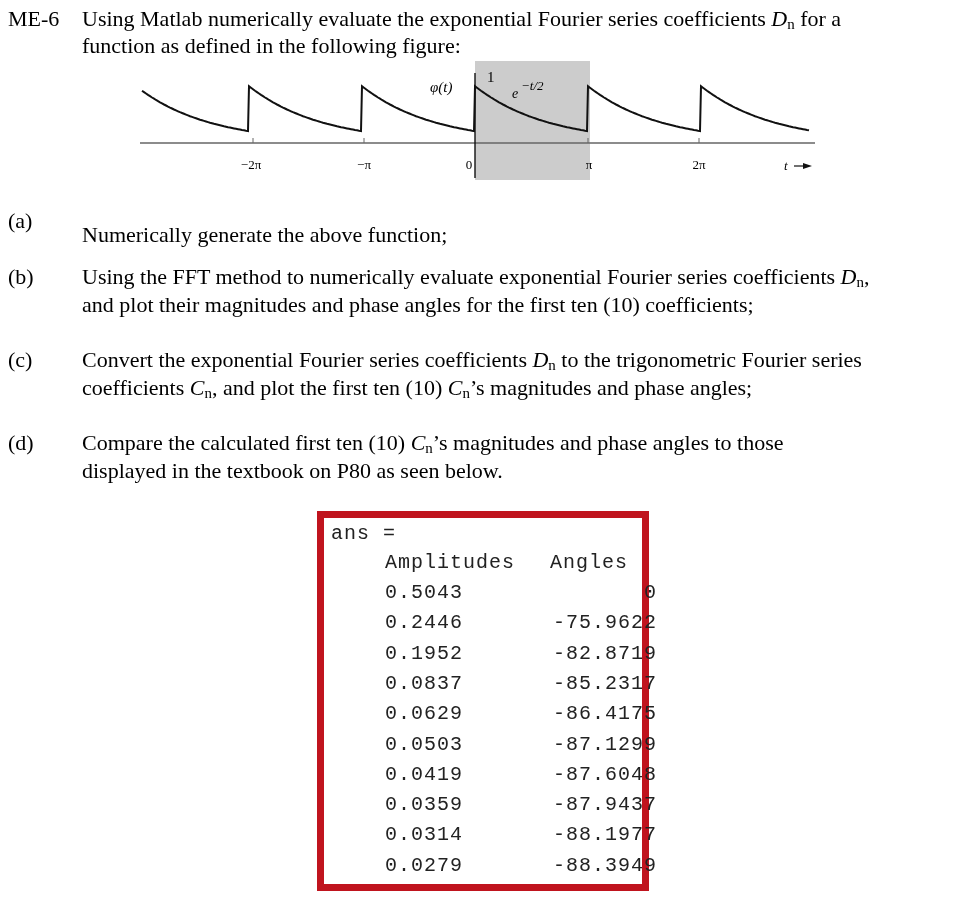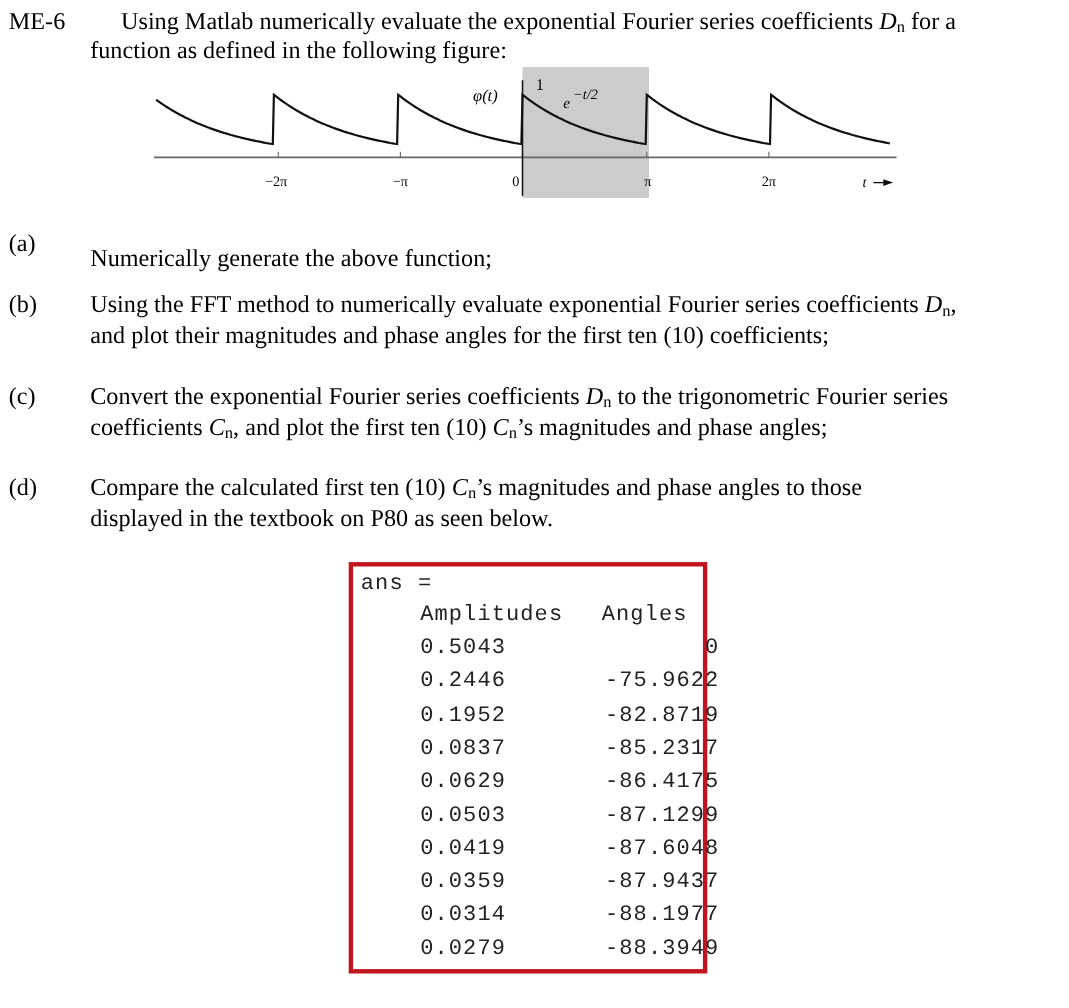--- a/index.html
+++ b/index.html
@@ -23,7 +23,7 @@
 <body>
 
 <div class="abs txt" style="left:8px; top:4px;">ME-6</div>
-<div class="abs txt" style="left:82px; top:4px;margin-left:28px;"><span>Using Matlab numerically evaluate the exponential Fourier series coefficients </span><span class="ital">D</span><sub class="n">n</sub><span> for a</span></div>
+<div class="abs txt" style="left:82px; top:4px;"><span>Using Matlab numerically evaluate the exponential Fourier series coefficients </span><span class="ital">D</span><sub class="n">n</sub><span> for a</span></div>
 <div class="abs txt" style="left:82px; top:31px;">function as defined in the following figure:</div>
 
 <svg id="figure" width="972" height="200">

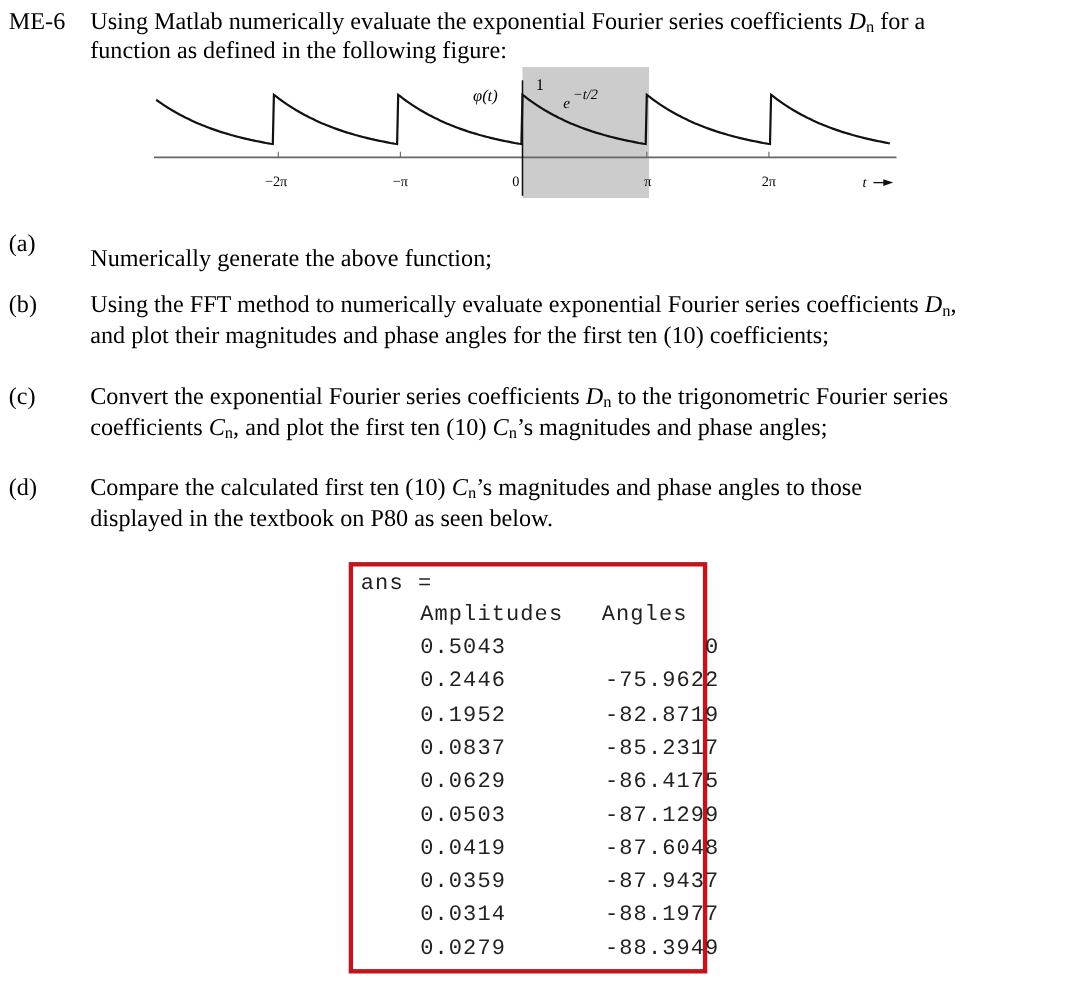--- a/index.html
+++ b/index.html
@@ -12,7 +12,7 @@
   #figure { position: absolute; left: 0; top: 0; }
   .lbl { font-family: "Liberation Serif", "DejaVu Serif", serif; }
   #ansbox { position: absolute; left: 317px; top: 511px; width: 318px; height: 366px;
-            border: 4px solid #737373; box-sizing: content-box; background: #fff; }
+            border: 7px solid #737373; box-sizing: content-box; background: #fff; }
   .mono { font-family: "Liberation Mono", "DejaVu Sans Mono", monospace; font-size: 20px;
           color: #222; letter-spacing: 1px; white-space: pre; }
   .row { position: absolute; left: 0; width: 372px; height: 30px; }

